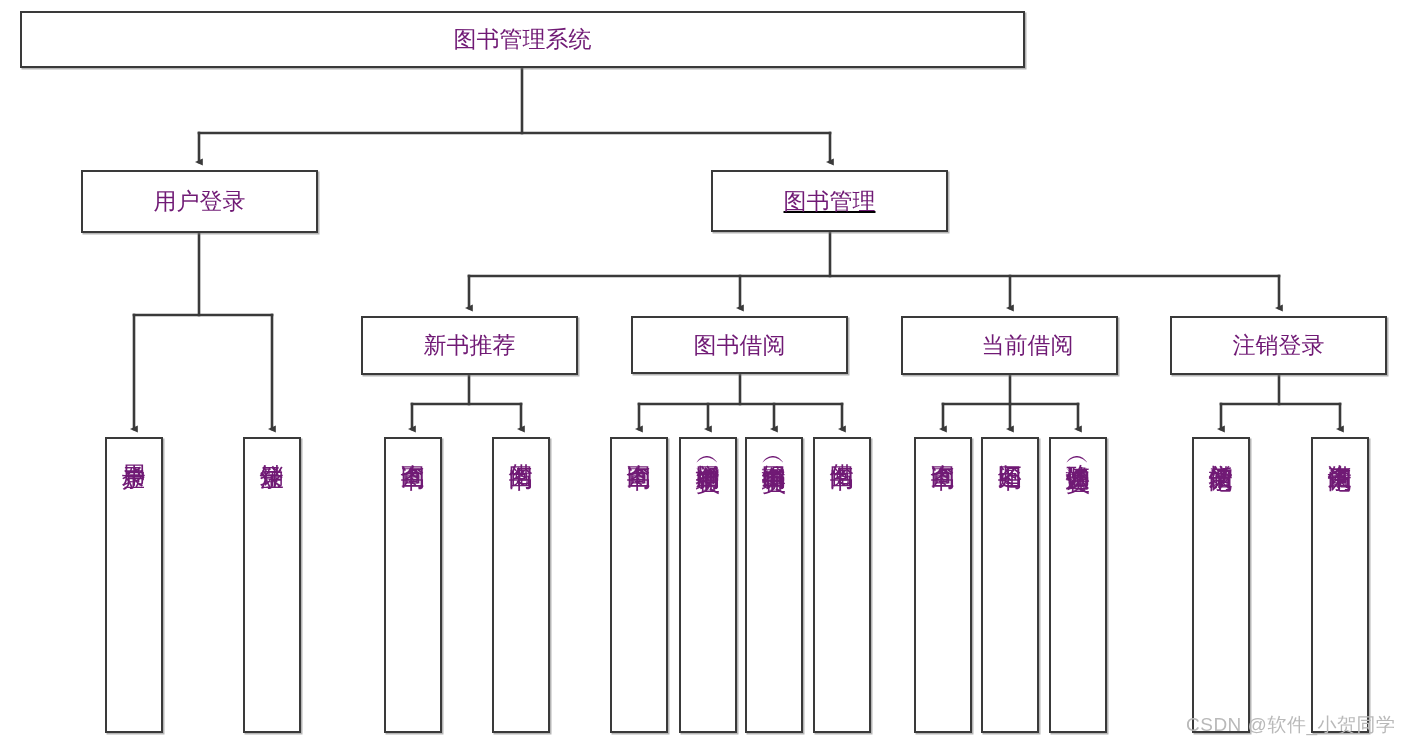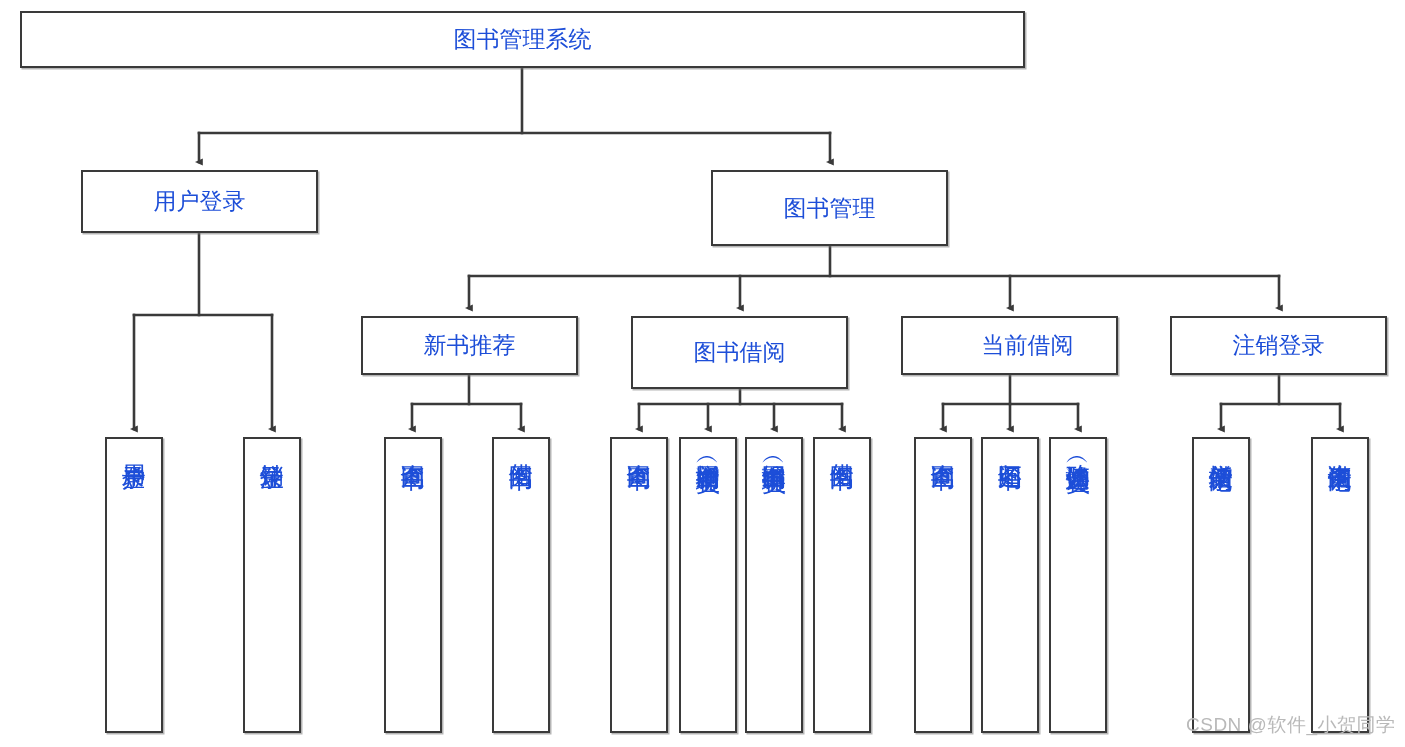--- a/index.html
+++ b/index.html
@@ -38,7 +38,7 @@
     box-shadow: 1.5px 1.5px 0 rgba(120,120,120,0.55);
   }
   .node-label {
-    color: #1d4ed8;
+    color: #701a75;
     text-align: center;
     line-height: 1.0;
     white-space: nowrap;

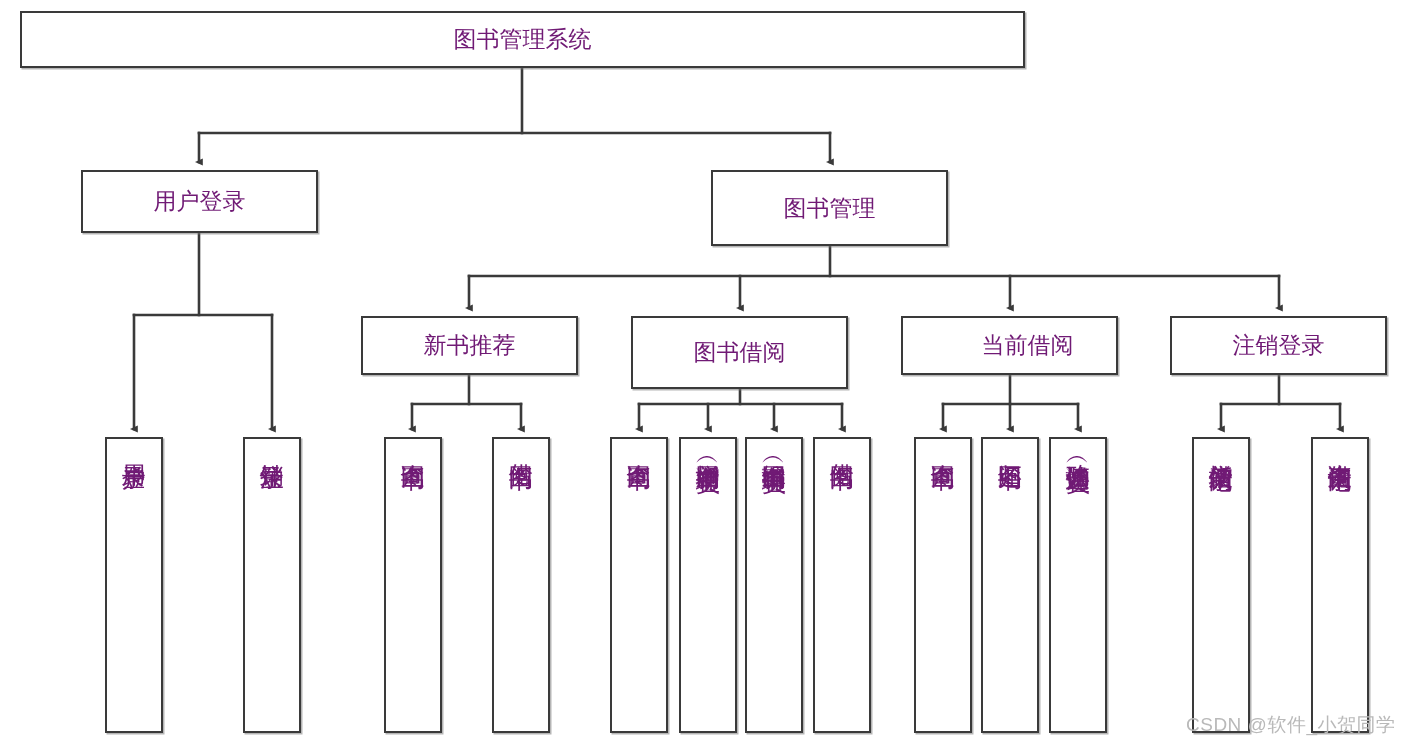--- a/index.html
+++ b/index.html
@@ -131,7 +131,7 @@
   <div class="node horizontal" style="left:81px; top:170px; width:237px; height:63px;">
     <span class="node-label">用户登录</span>
   </div>
-  <div class="node horizontal" style="left:711px; top:170px; width:237px; height:76px;">
+  <div class="node horizontal" style="left:711px; top:170px; width:237px; height:62px;text-decoration:underline;">
     <span class="node-label">图书管理</span>
   </div>
 

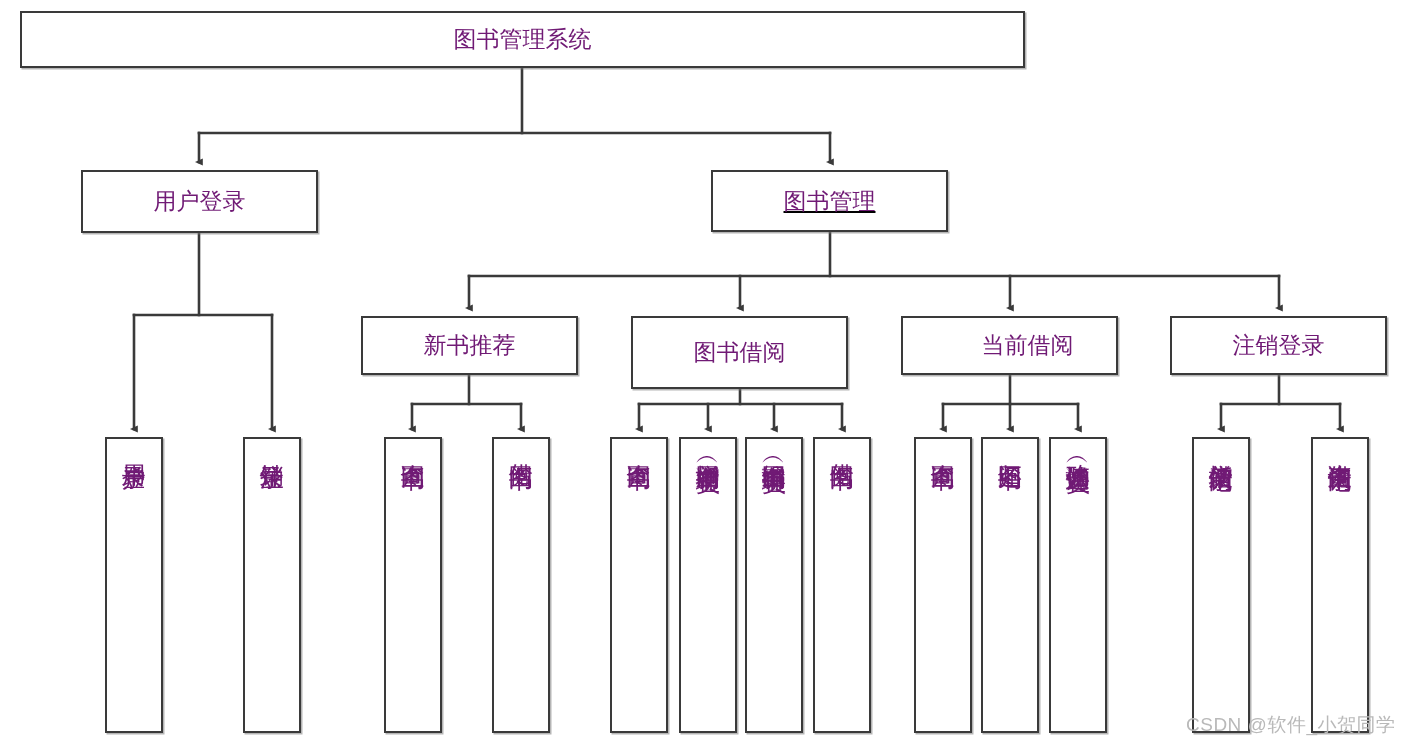--- a/index.html
+++ b/index.html
@@ -138,7 +138,7 @@
   <div class="node horizontal" style="left:361px; top:316px; width:217px; height:59px;">
     <span class="node-label">新书推荐</span>
   </div>
-  <div class="node horizontal" style="left:631px; top:316px; width:217px; height:73px;">
+  <div class="node horizontal" style="left:631px; top:316px; width:217px; height:58px;">
     <span class="node-label">图书借阅</span>
   </div>
   <div class="node horizontal" style="left:901px; top:316px; width:217px; height:59px;padding-left:36px;">

